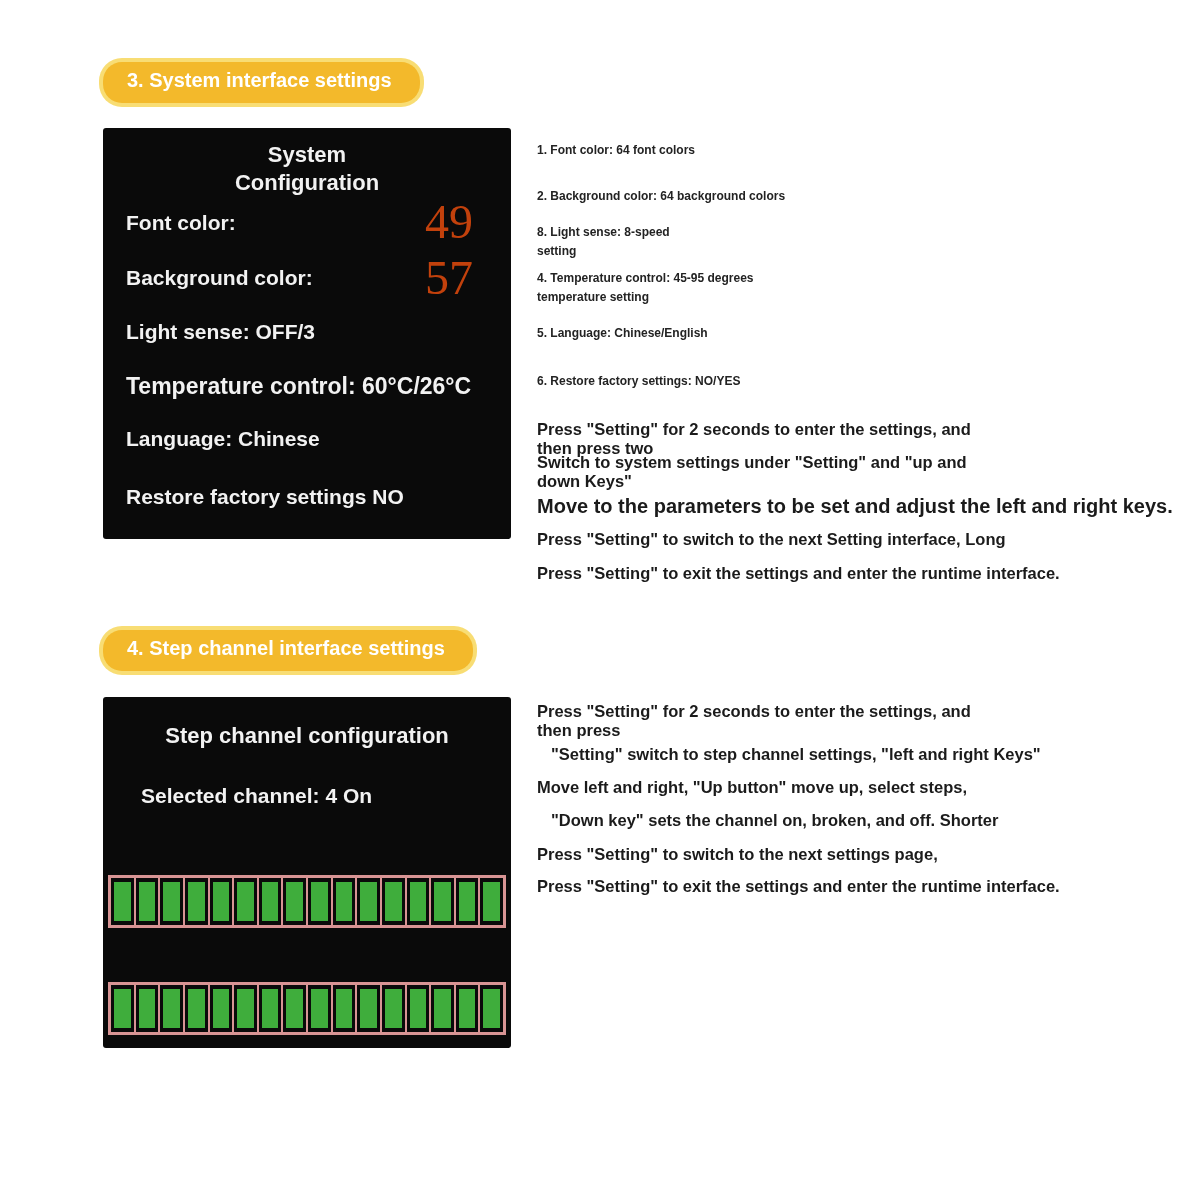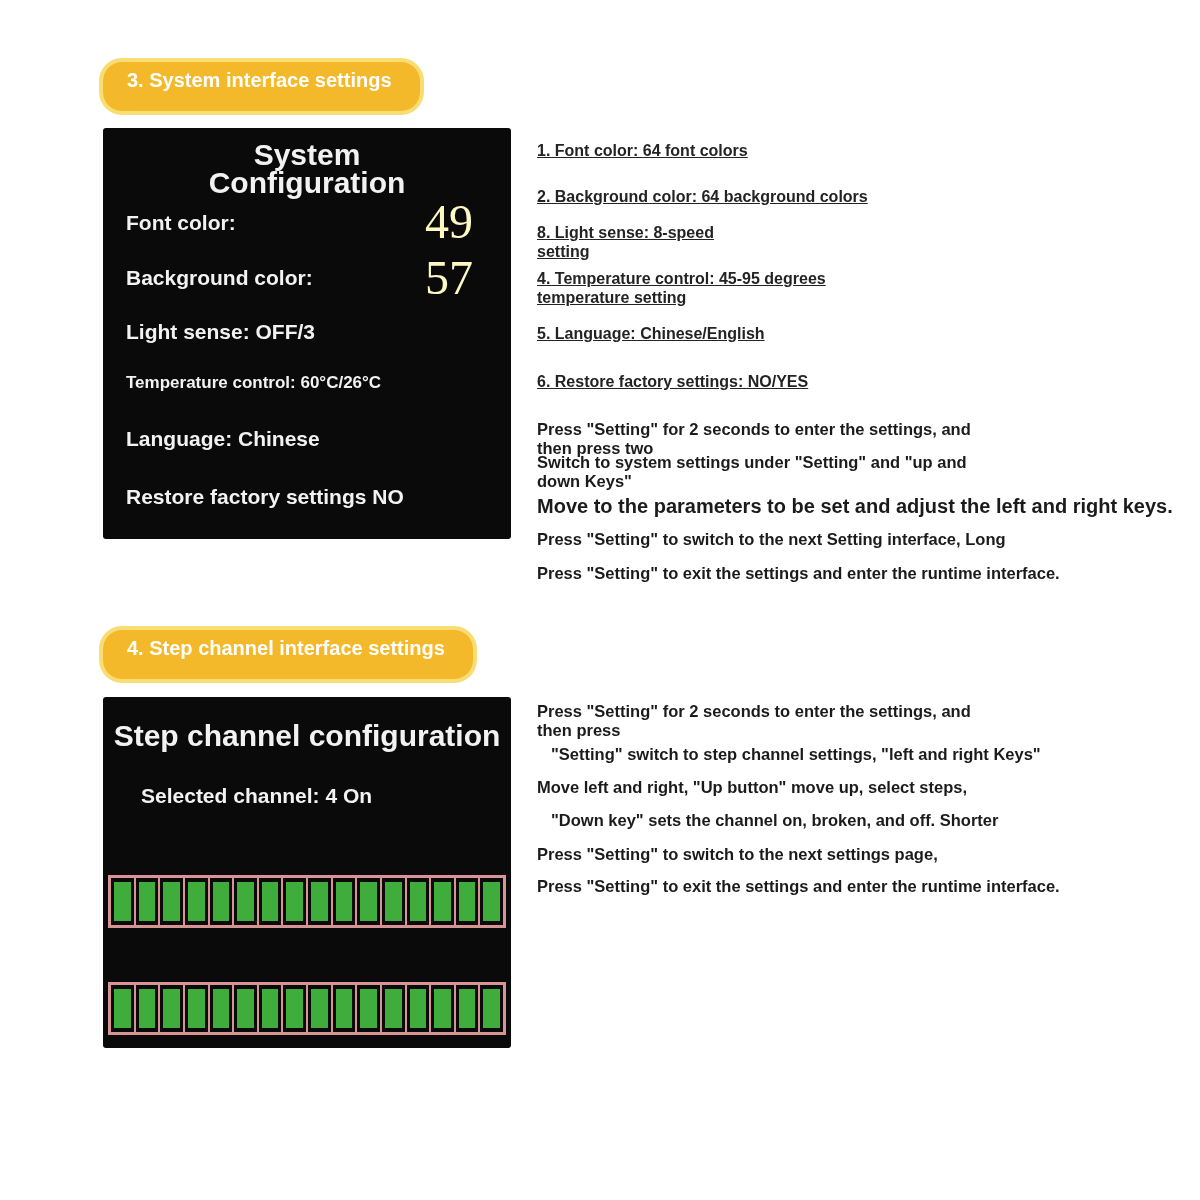--- a/index.html
+++ b/index.html
@@ -10,7 +10,7 @@
   .badge{
     position:absolute;left:103px;height:37px;line-height:37px;
     background:var(--badge_yellow);color:#ffffff;font-weight:700;font-size:20px;
-    padding:0 28px 12px 24px;border-radius:19px;white-space:nowrap;
+    padding:0 28px 4px 24px;border-radius:19px;white-space:nowrap;
     box-shadow:0 0 0 4px var(--badge_ring);
   }
   .panel{

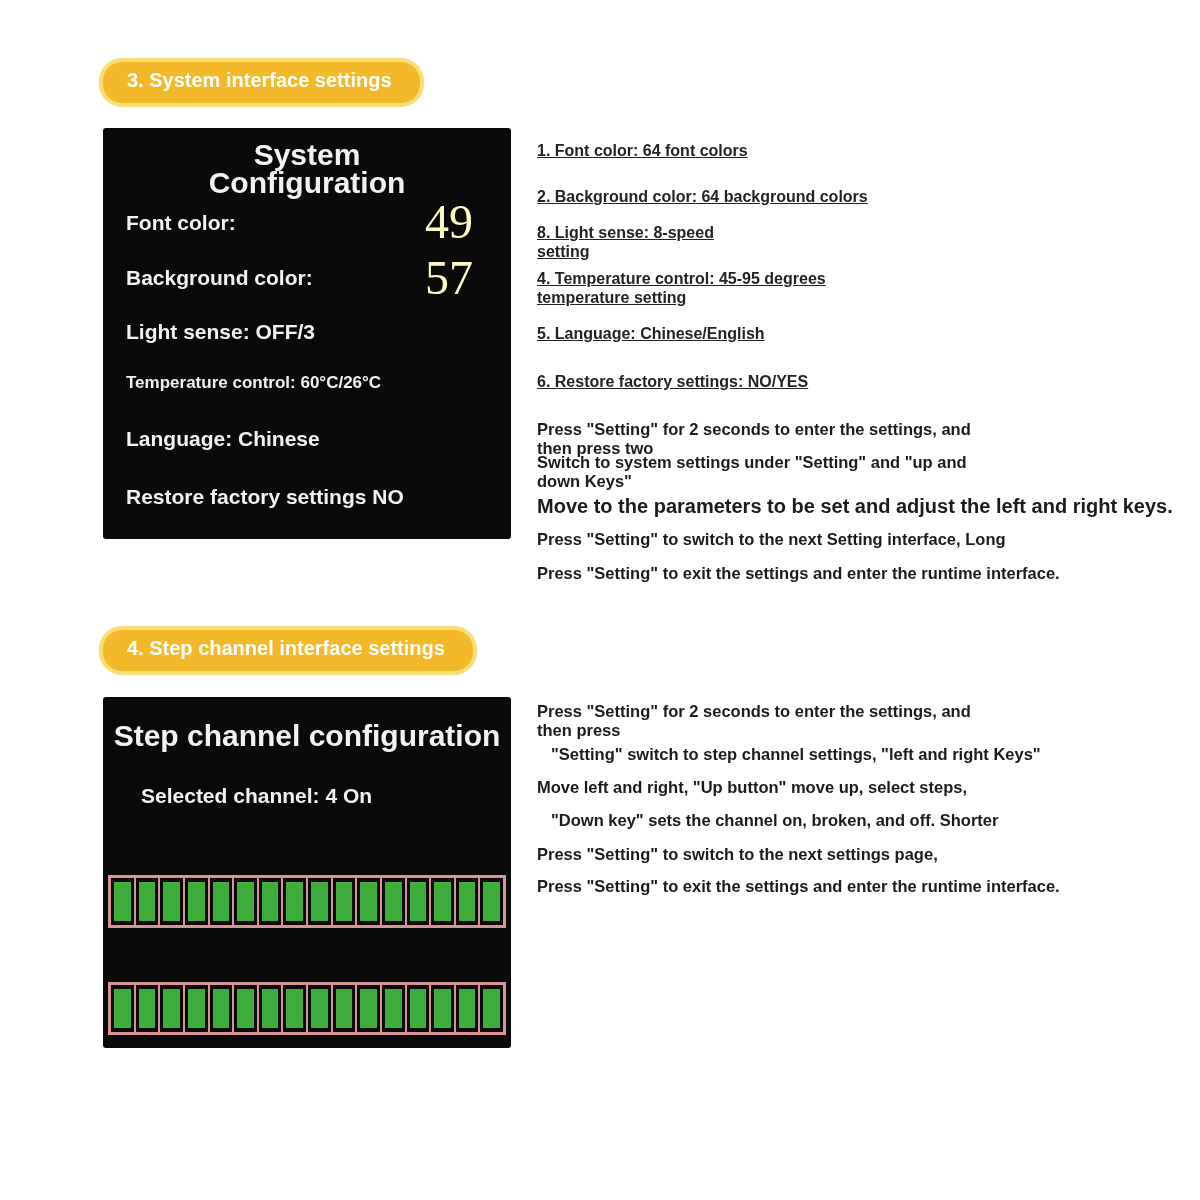--- a/index.html
+++ b/index.html
@@ -19,7 +19,7 @@
   }
   .p-title{
     position:absolute;left:0;width:100%;text-align:center;
-    font-weight:700;font-size:30px;line-height:28px;white-space:pre-line;
+    font-weight:700;font-size:22px;line-height:28px;white-space:pre-line;
   }
   .p-line{position:absolute;left:15px;font-weight:700;font-size:21px;white-space:nowrap;margin-left:8px;}
   .p-line.big{font-size:17px;}

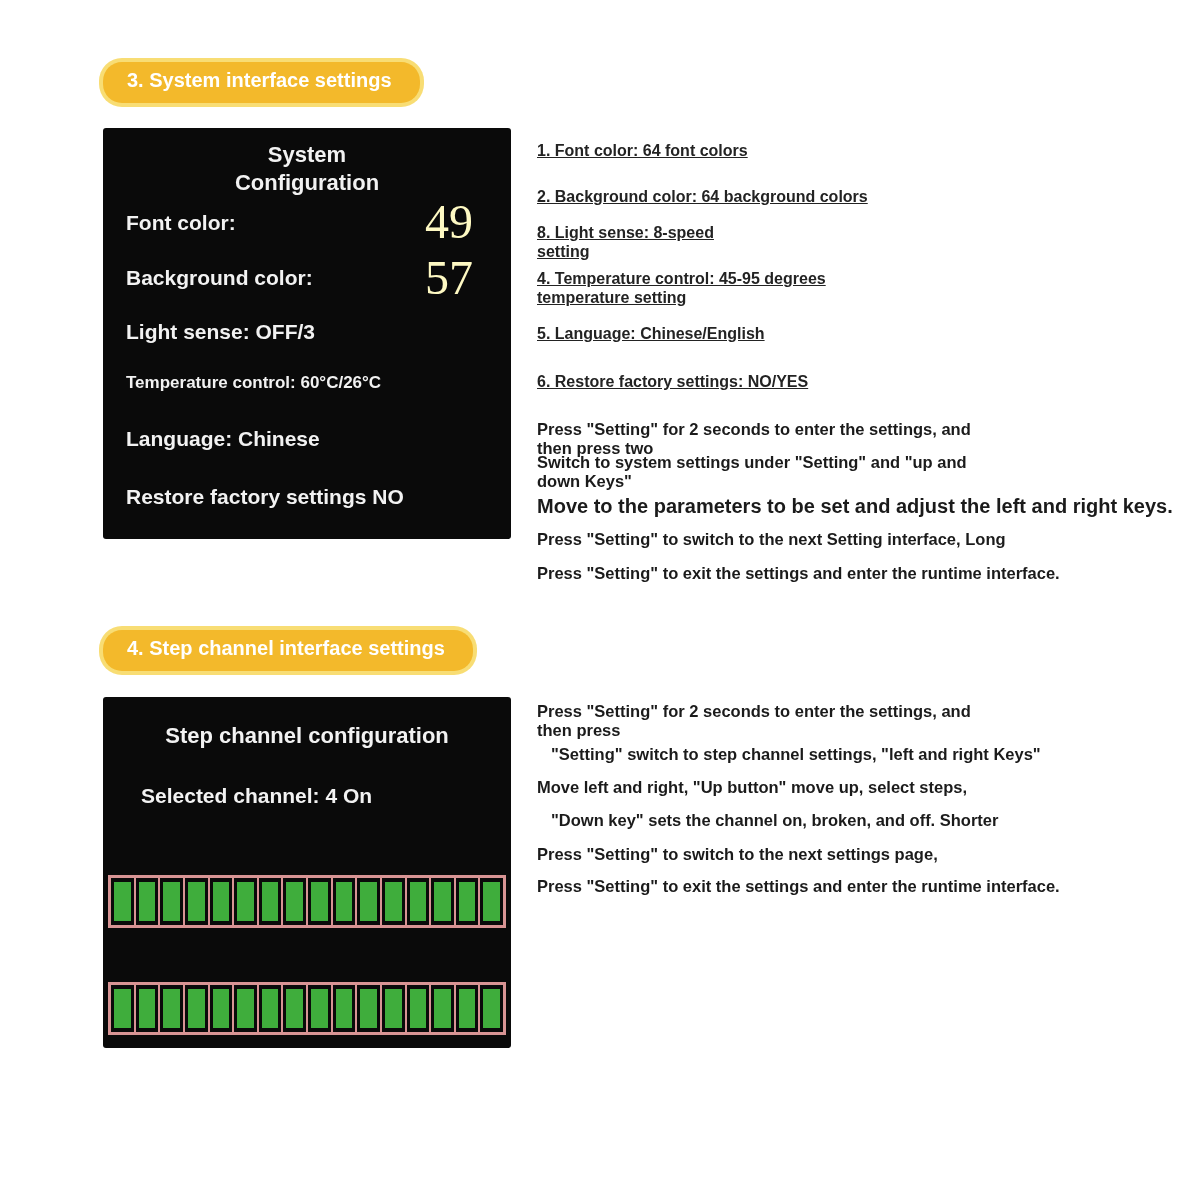--- a/index.html
+++ b/index.html
@@ -28,8 +28,8 @@
     font-weight:400;font-size:48px;line-height:48px;color:#fef9c3;
   }
   .note{
-    position:absolute;font-size:16px;font-weight:700;color:#232323;
-    line-height:19px;white-space:pre-line;text-decoration:underline;
+    position:absolute;font-size:12px;font-weight:700;color:#232323;
+    line-height:19px;white-space:pre-line;
   }
   .step{
     position:absolute;font-size:16.5px;font-weight:700;color:#1b1b1b;

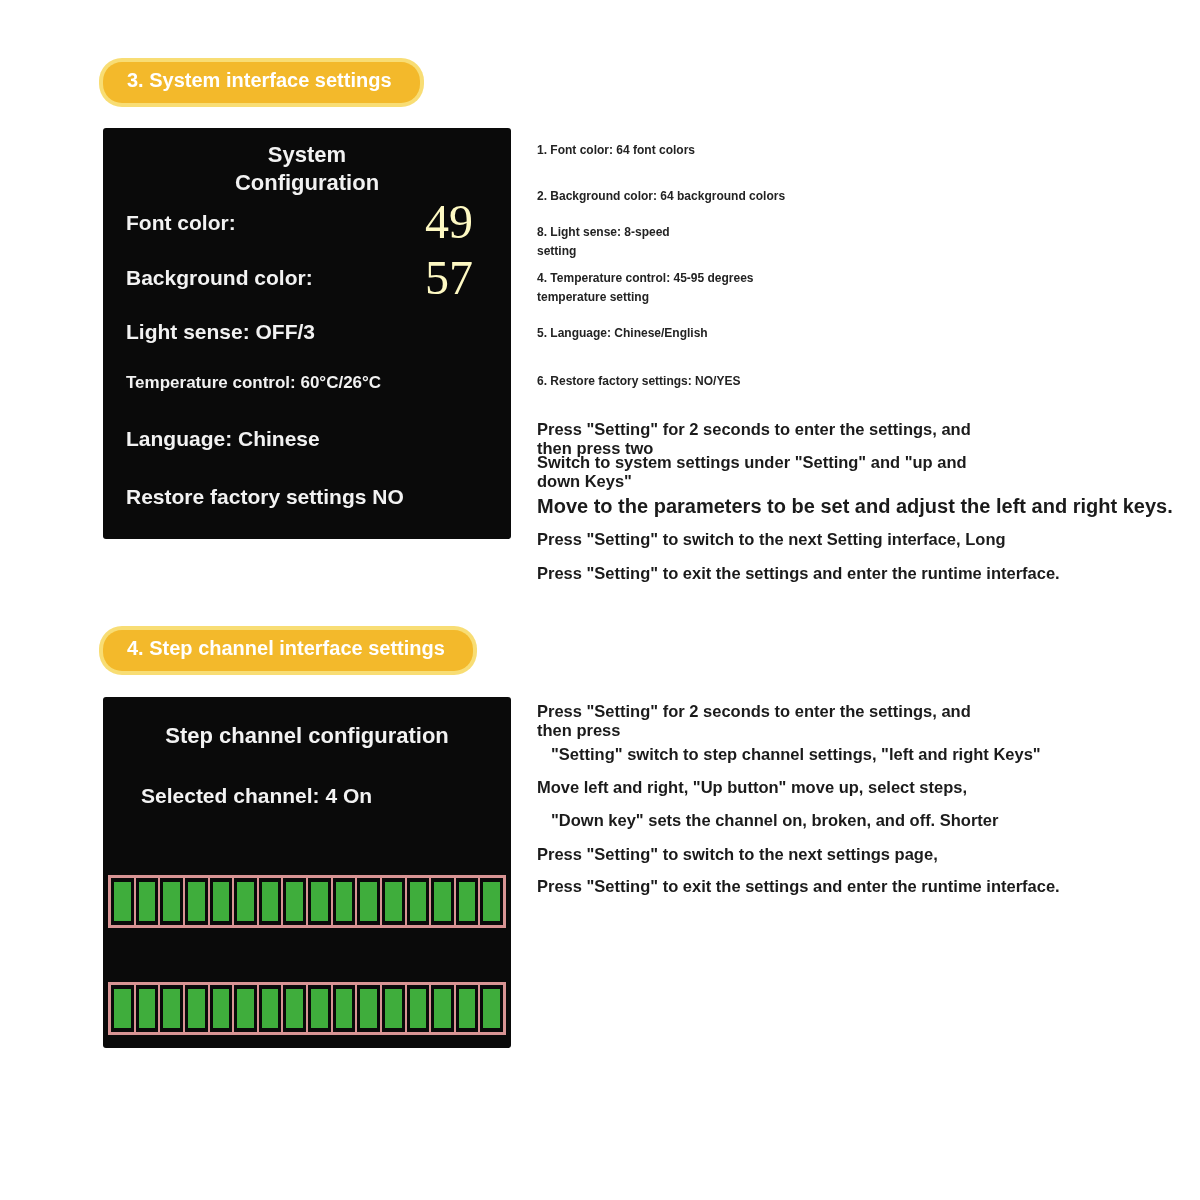--- a/index.html
+++ b/index.html
@@ -25,7 +25,7 @@
   .p-line.big{font-size:17px;}
   .p-value{
     position:absolute;right:38px;font-family:"Liberation Serif",serif;
-    font-weight:400;font-size:48px;line-height:48px;color:#fef9c3;
+    font-weight:400;font-size:48px;line-height:48px;color:#c2410c;
   }
   .note{
     position:absolute;font-size:12px;font-weight:700;color:#232323;

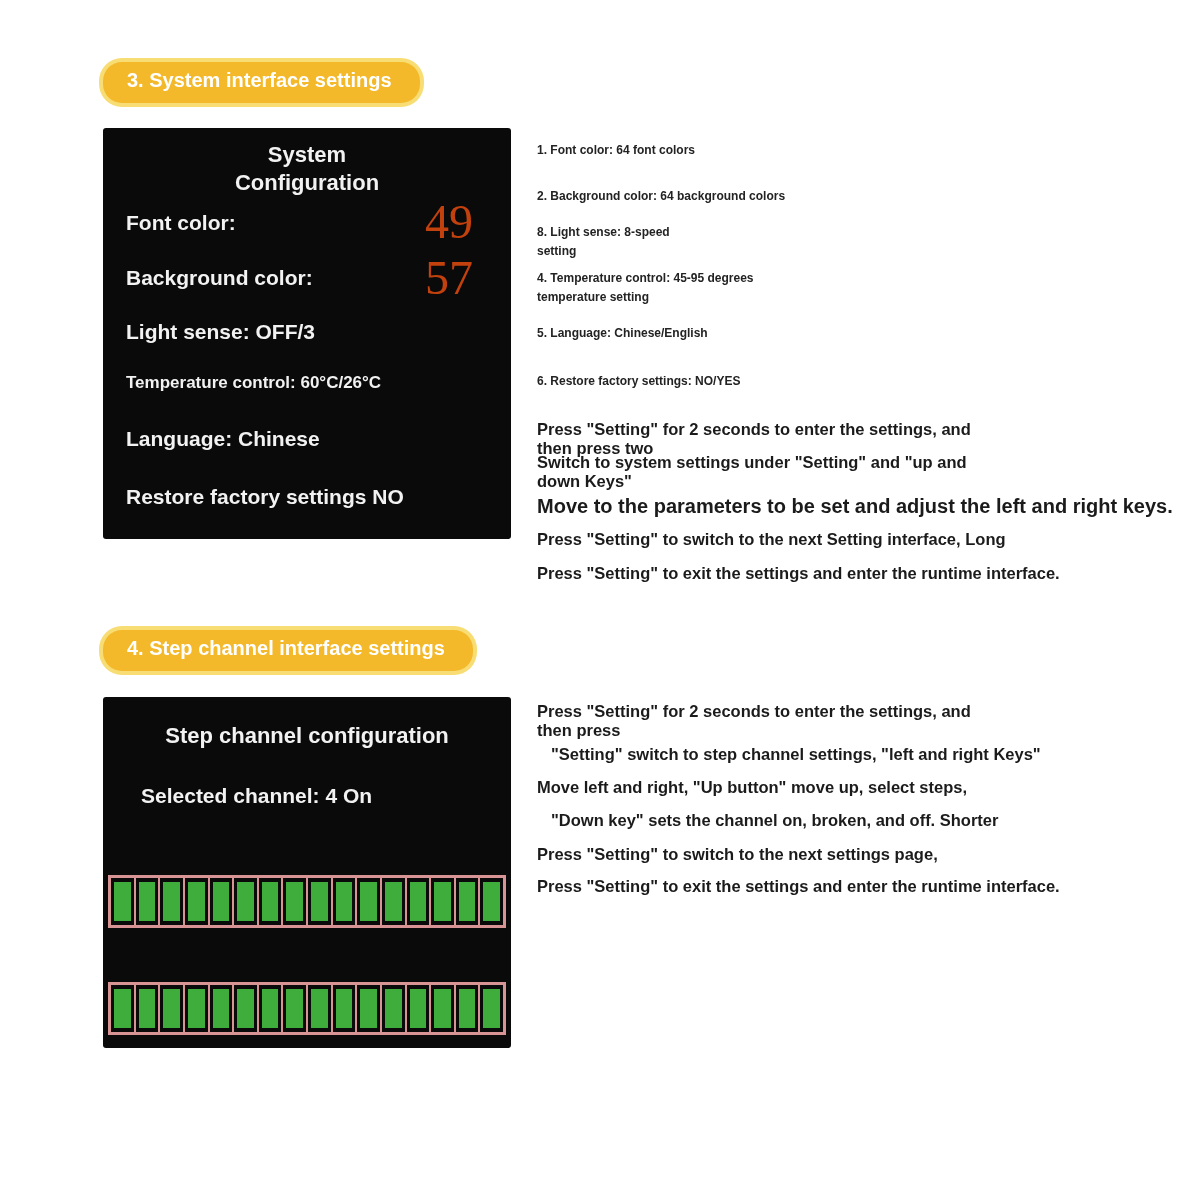--- a/index.html
+++ b/index.html
@@ -22,7 +22,7 @@
     font-weight:700;font-size:22px;line-height:28px;white-space:pre-line;
   }
   .p-line{position:absolute;left:15px;font-weight:700;font-size:21px;white-space:nowrap;margin-left:8px;}
-  .p-line.big{font-size:17px;}
+  .p-line.big{font-size:23px;}
   .p-value{
     position:absolute;right:38px;font-family:"Liberation Serif",serif;
     font-weight:400;font-size:48px;line-height:48px;color:#c2410c;

